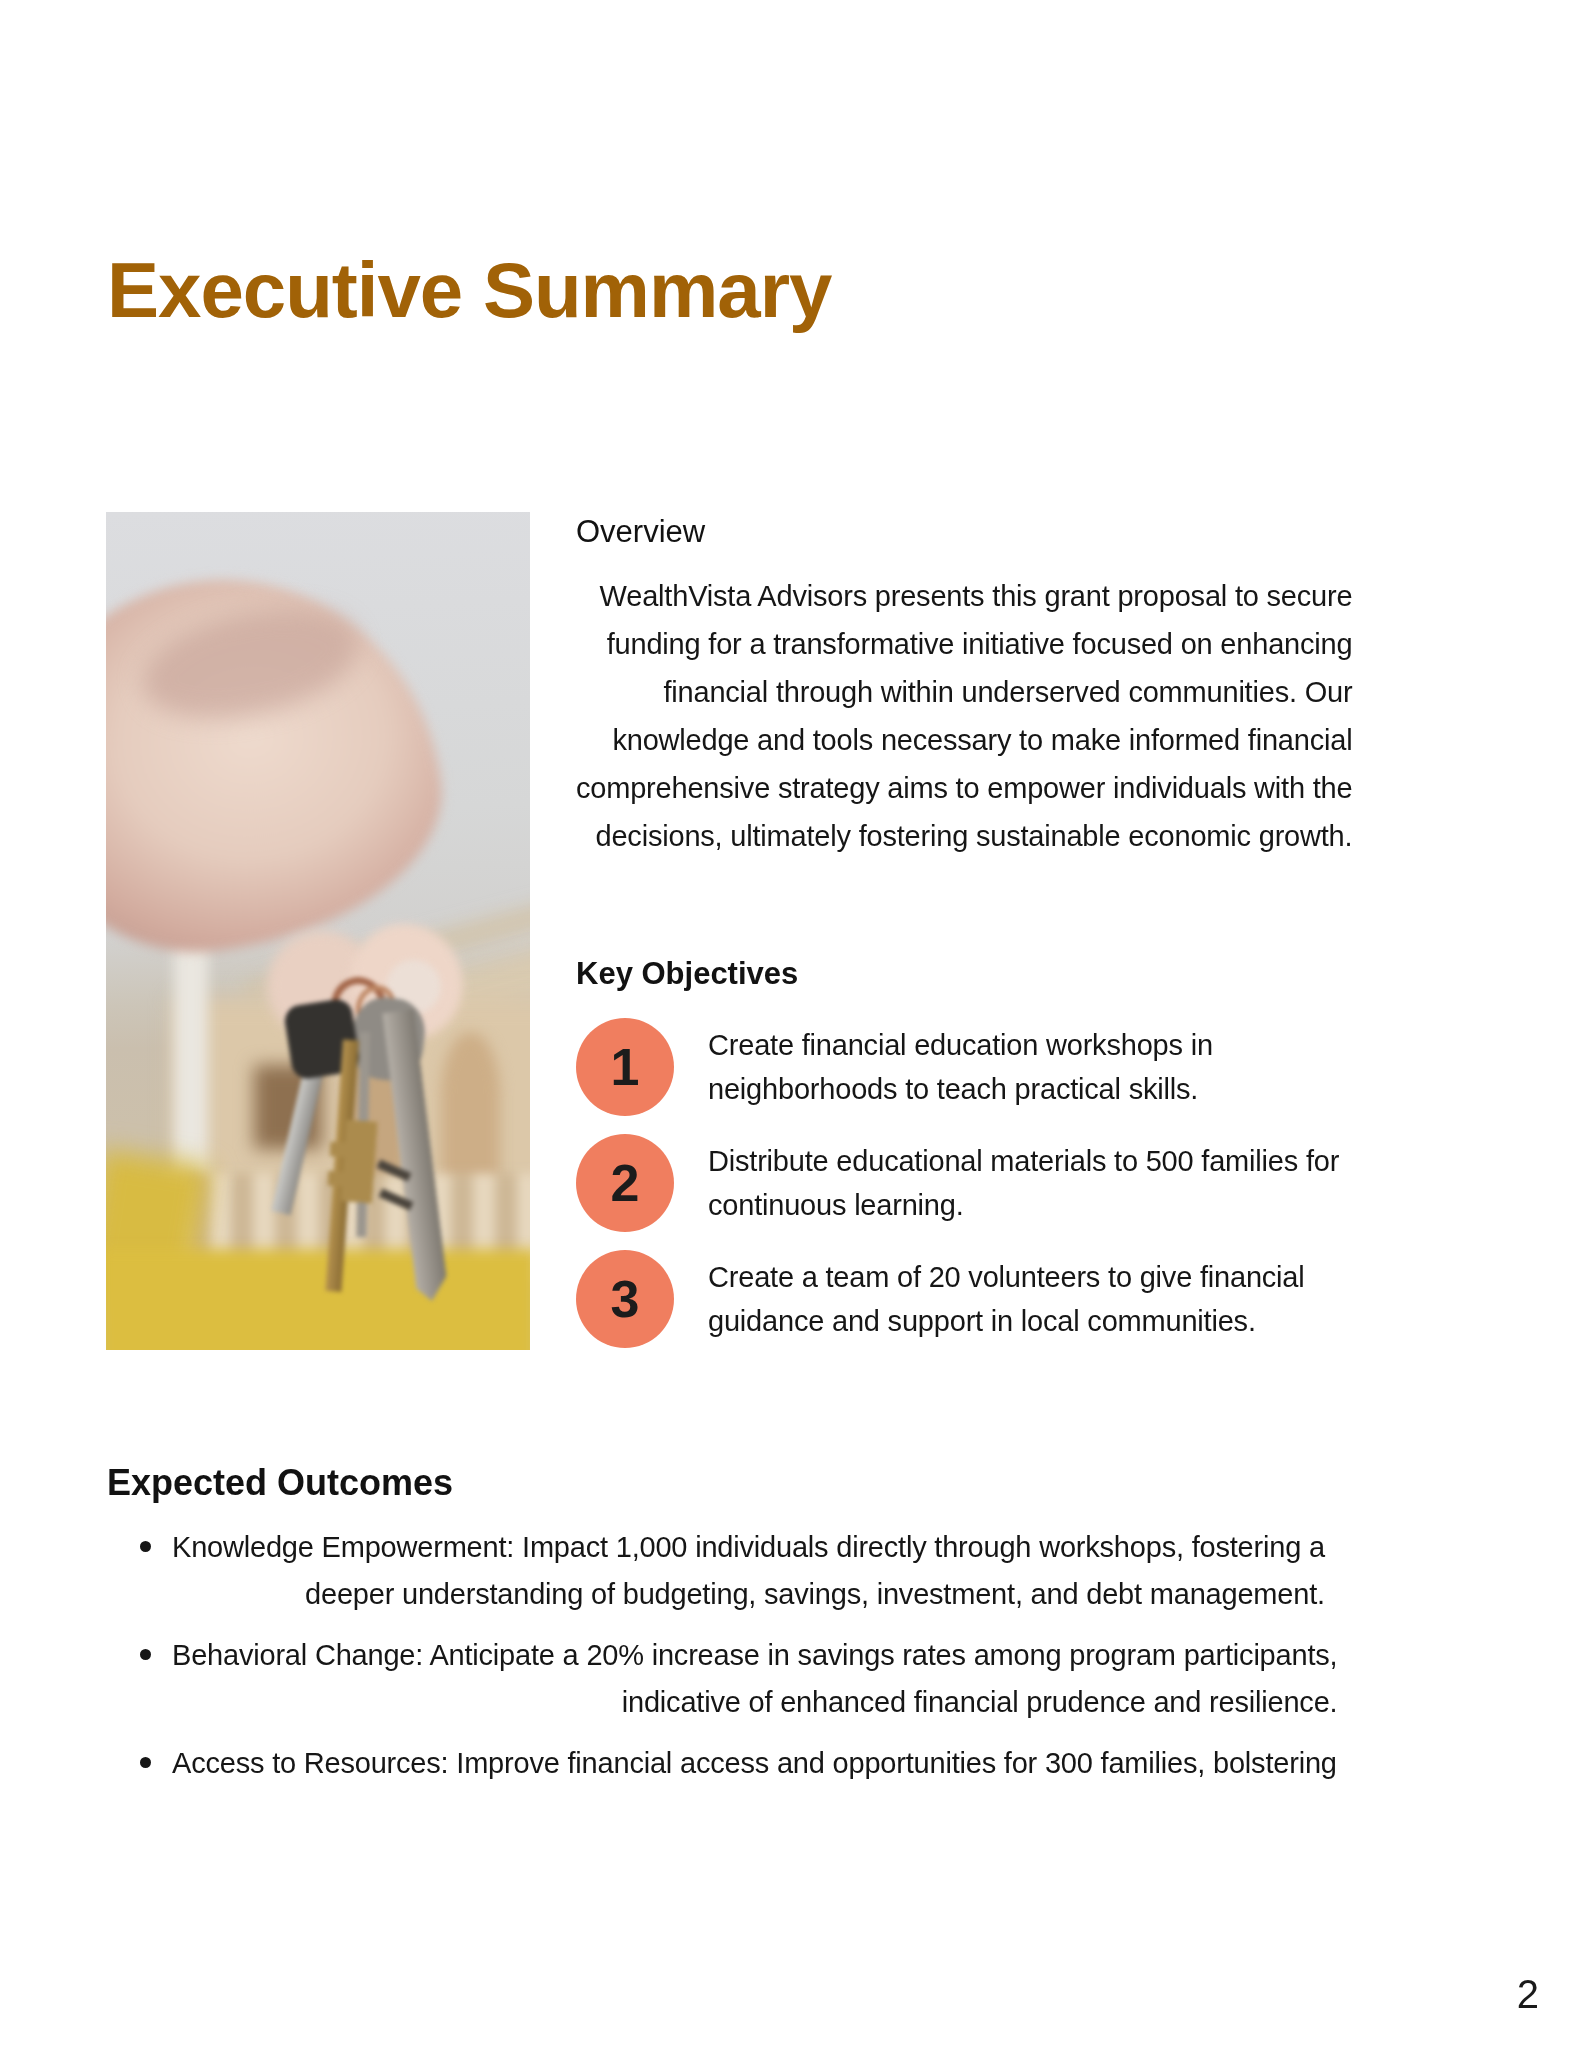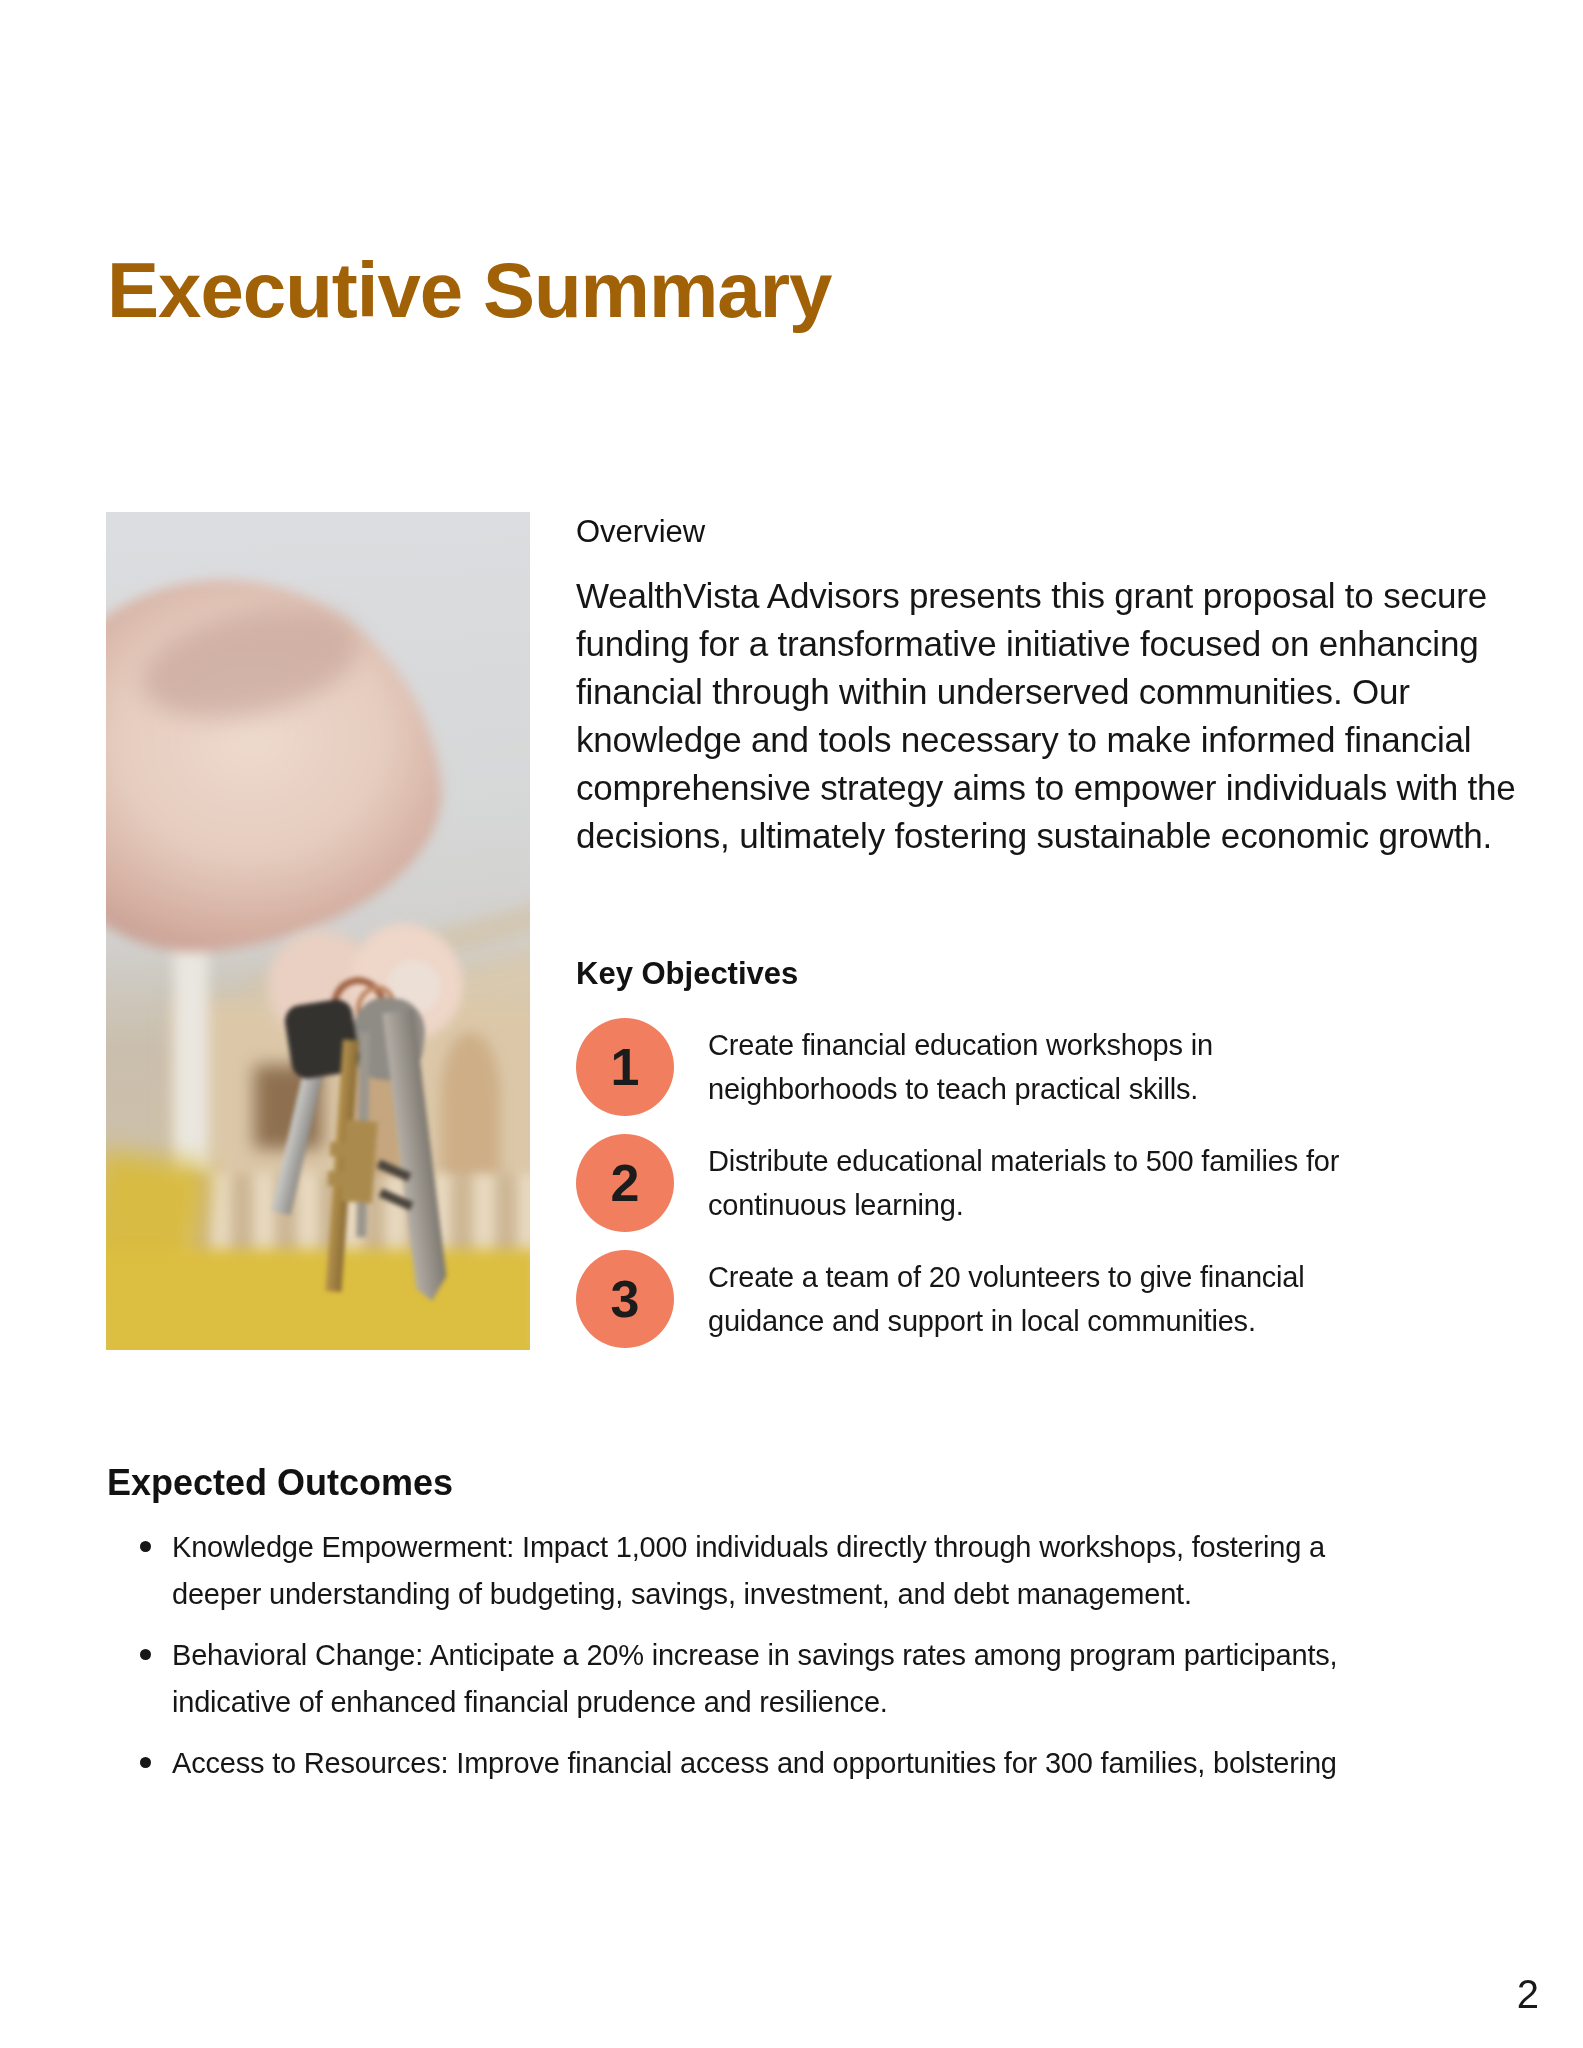--- a/index.html
+++ b/index.html
@@ -58,7 +58,7 @@
 
   
   .h-overview   { position:absolute; left:576px; top:514px; font-size:31px; font-weight:400; color:#121212; }
-  .p-overview   { position:absolute; left:576px; top:572px; font-size:35px; line-height:48px; letter-spacing:-0.2px; }
+  .p-overview   { position:absolute; left:576px; top:572px; font-size:29px; line-height:48px; letter-spacing:-0.2px;text-align:right; }
   .h-objectives { position:absolute; left:576px; top:956px; font-size:31px; font-weight:700; color:#121212; }
   .objectives   { position:absolute; left:576px; top:1018px; display:flex; flex-direction:column; gap:18px; }
   .obj-row    { display:flex; align-items:center; }

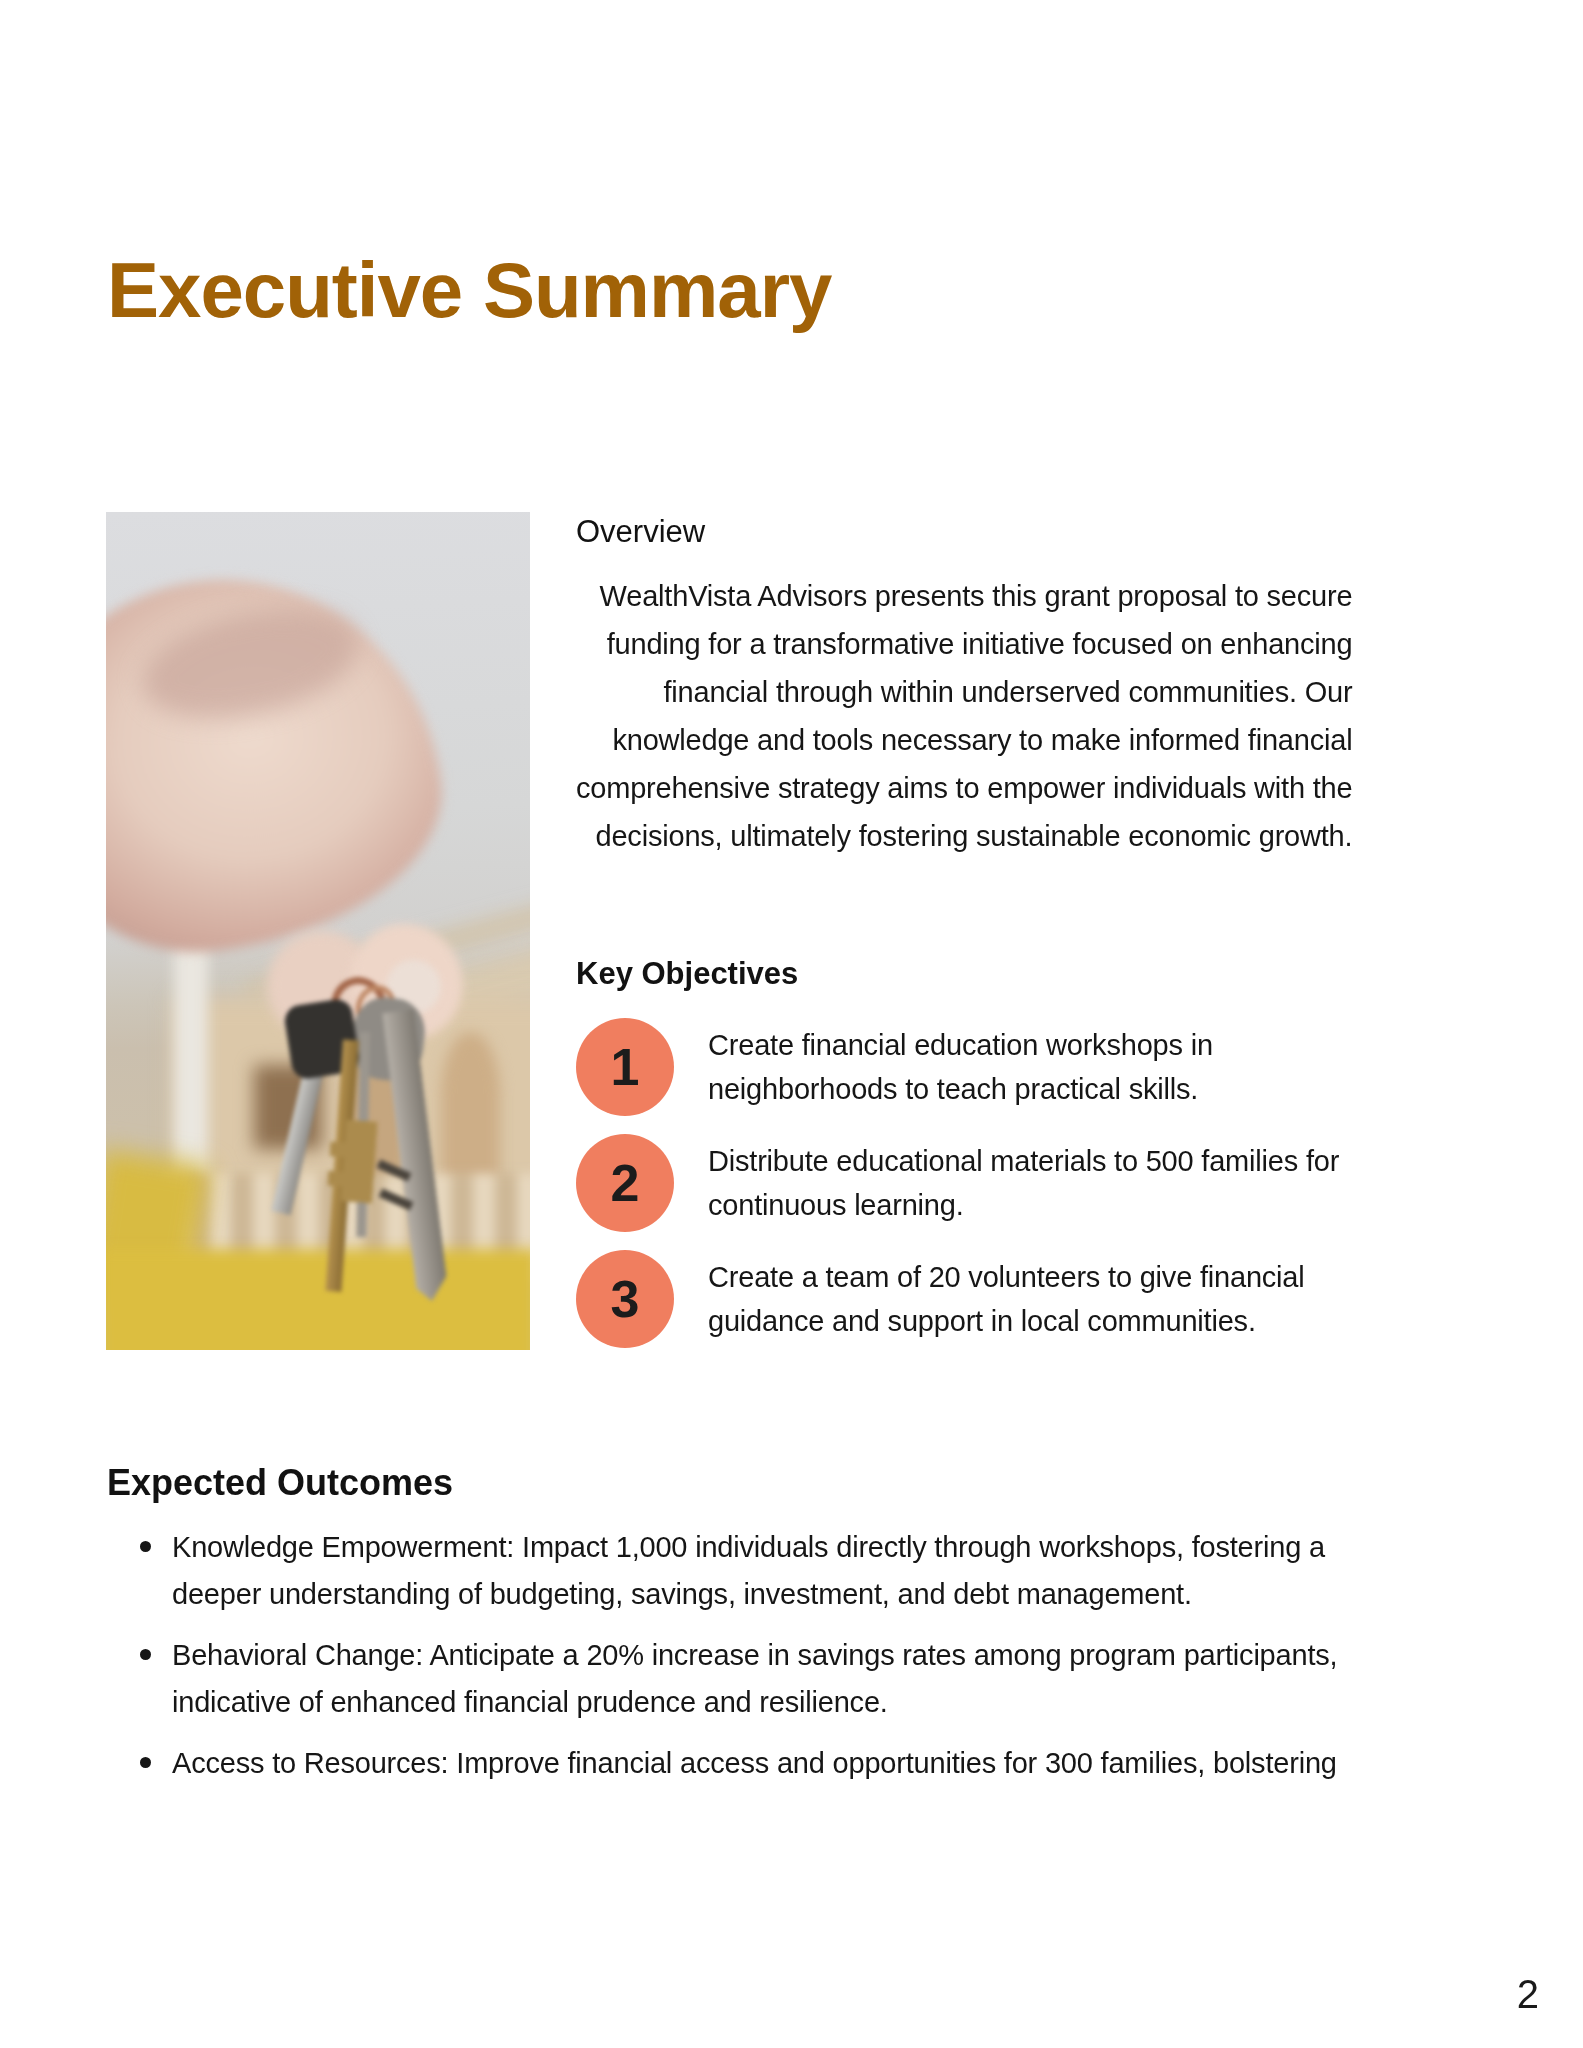--- a/index.html
+++ b/index.html
@@ -72,7 +72,7 @@
   .outcomes   { position:absolute; left:140px; top:1524px; }
   .out-item   { display:flex; margin-bottom:14px; }
   .dot        { flex:0 0 11px; width:11px; height:11px; border-radius:50%; background:#161616; margin-top:17px; }
-  .out-text   { margin-left:21px; font-size:29px; line-height:47px; letter-spacing:-0.2px; }
+  .out-text   { margin-left:21px; font-size:29px; line-height:47px; letter-spacing:-0.2px;text-align:right; }
 
   .page-num { position:absolute; right:44px; top:1972px; font-size:40px; color:#1a1a1a; }
 </style>

